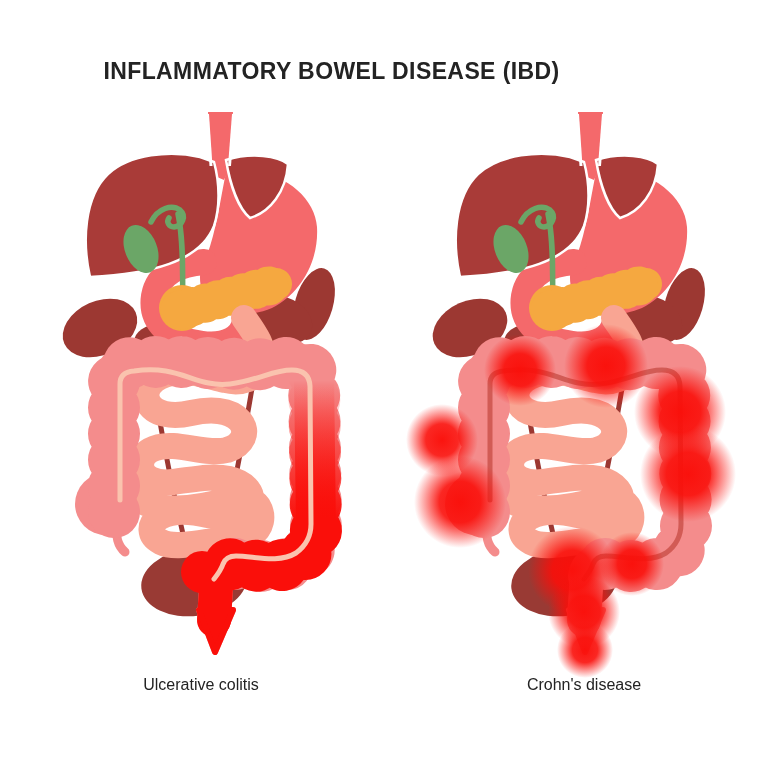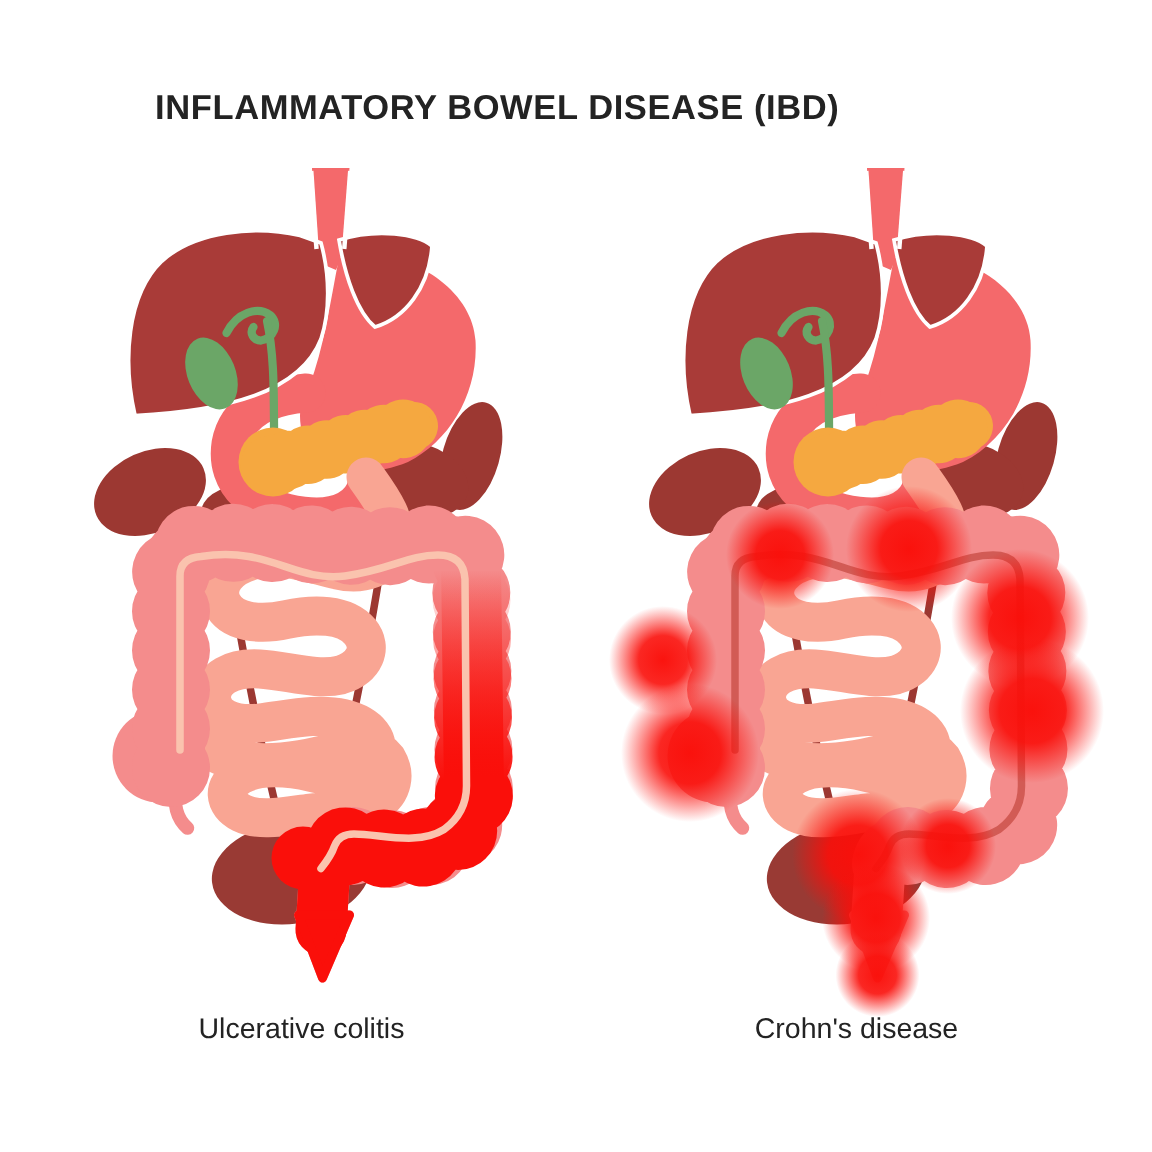--- a/index.html
+++ b/index.html
@@ -14,7 +14,7 @@
   }
   .fig-label{
     position:absolute;top:676px;width:342px;text-align:center;
-    font-size:19px;font-weight:400;color:var(--text,#232323);
+    font-size:16px;font-weight:400;color:var(--text,#232323);
   }
   .fig-label.left{left:30px;}
   .fig-label.right{left:400px;}

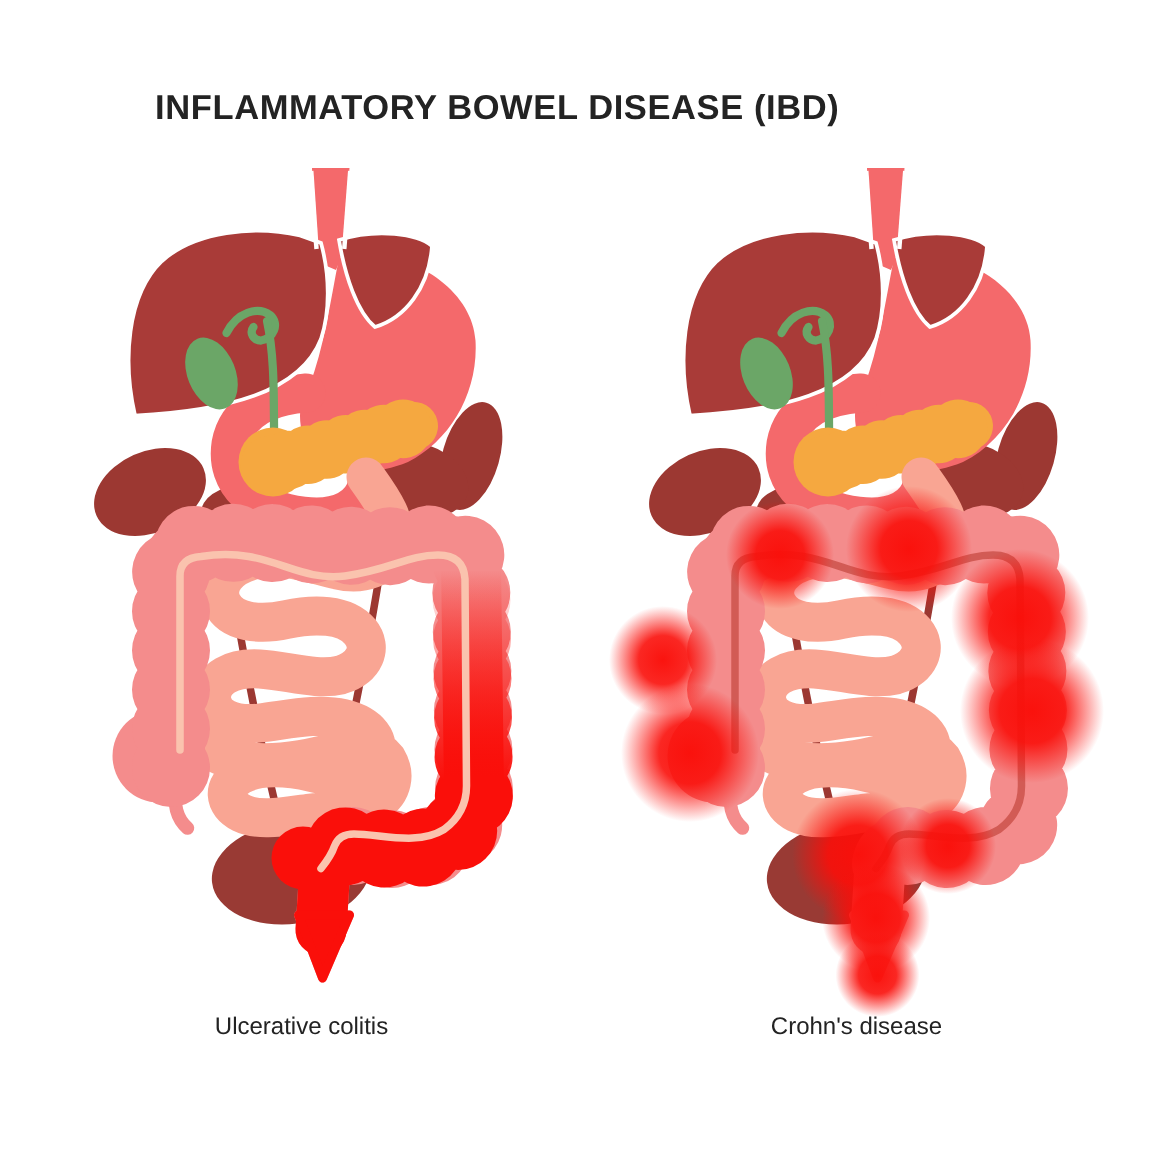--- a/index.html
+++ b/index.html
@@ -17,7 +17,7 @@
     font-size:16px;font-weight:400;color:var(--text,#232323);
   }
   .fig-label.left{left:30px;}
-  .fig-label.right{left:400px;}
+  .fig-label.right{left:413px;}
   svg{position:absolute;left:0;top:0;}
   .inf-stop{stop-color:var(--inflammation,#fa0f0a);}
 </style>

